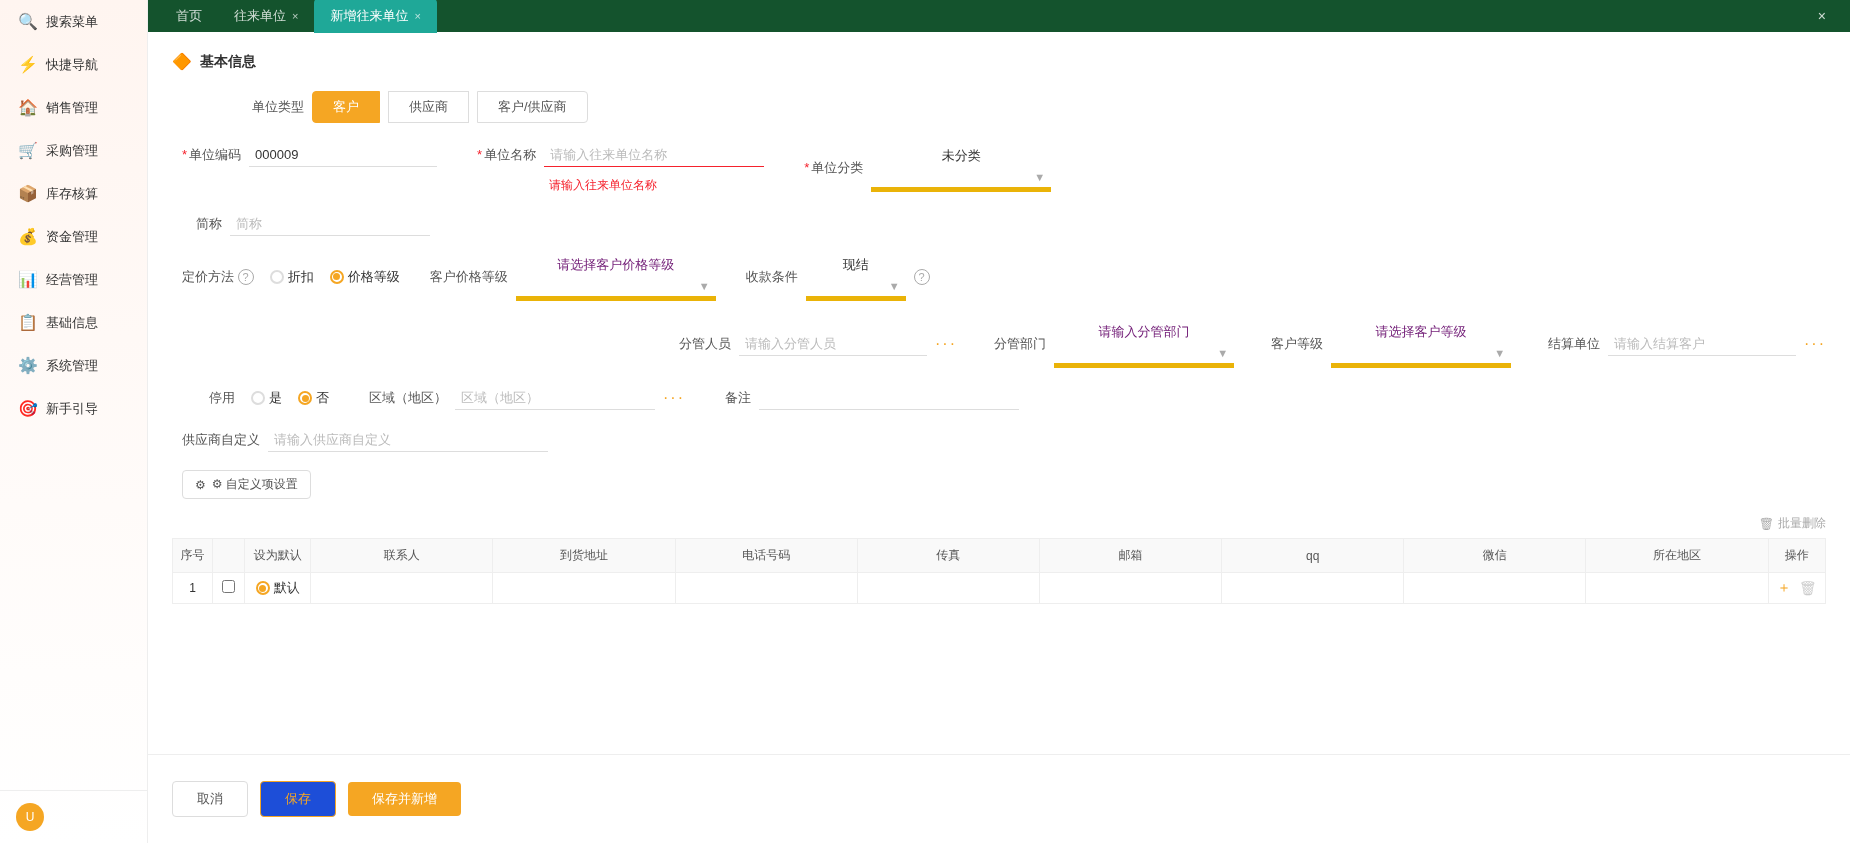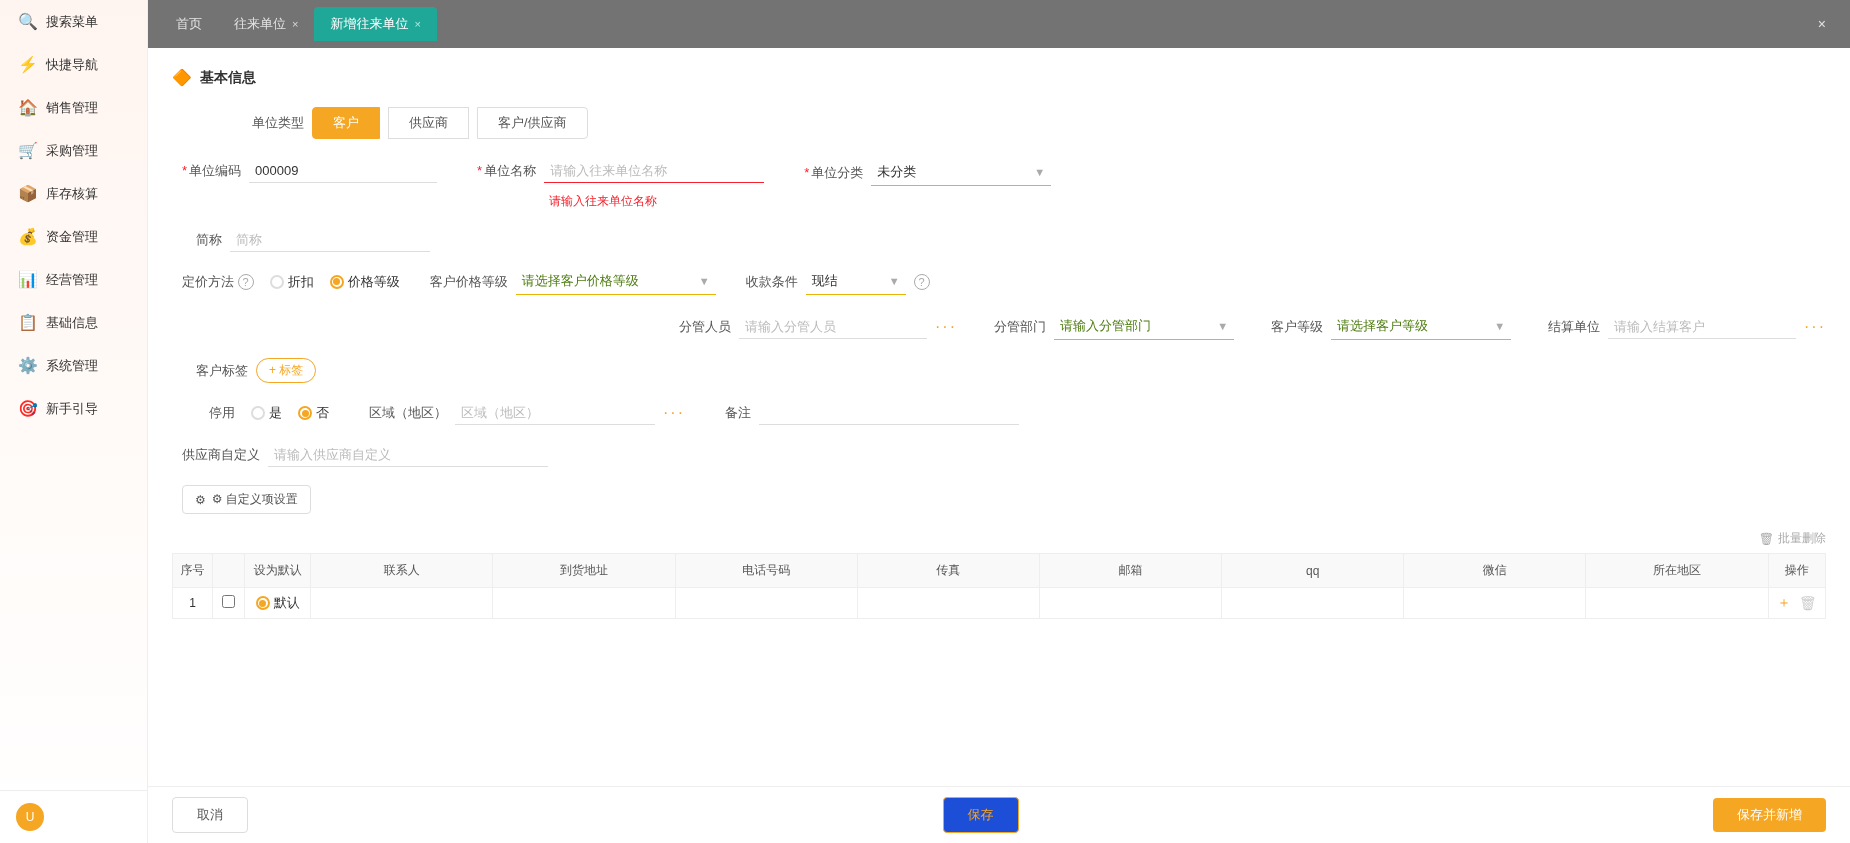--- a/index.html
+++ b/index.html
@@ -40,10 +40,10 @@
 
     
     .tab-bar {
-      background: #737373;
-      display: flex;
-      align-items: center;
-      height: 48px;
+      background: #14532d;
+      display: flex;
+      align-items: center;
+      height: 32px;
       padding: 0 12px;
       flex-shrink: 0;
     }

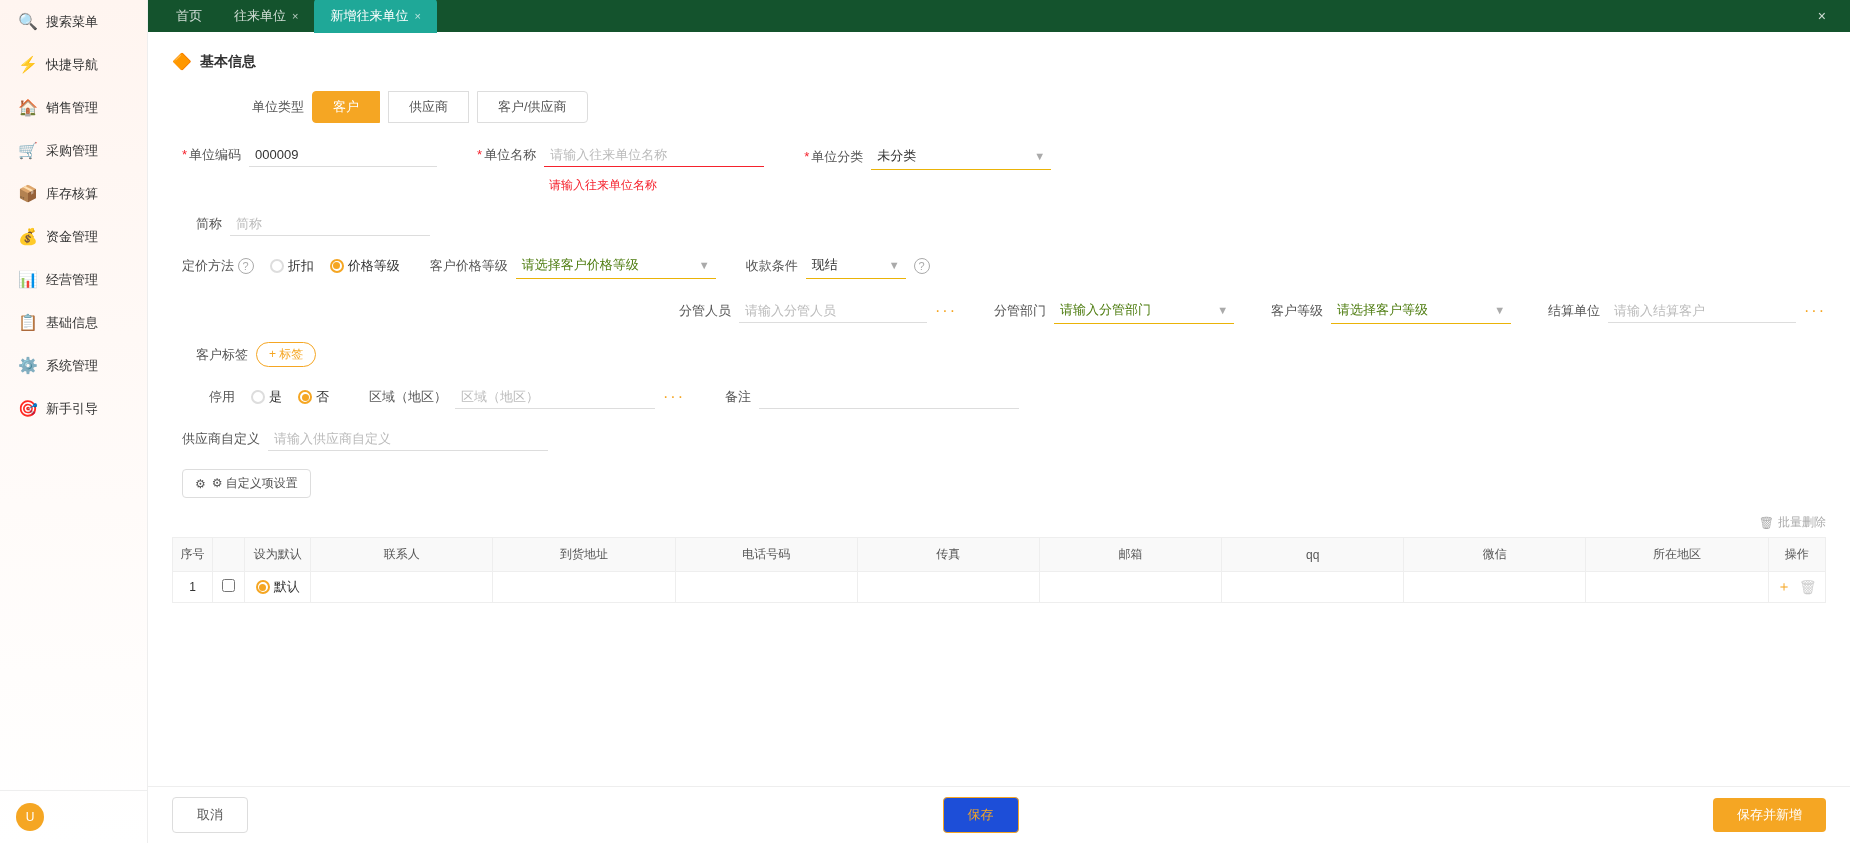--- a/index.html
+++ b/index.html
@@ -126,12 +126,13 @@
       align-items: center;
       gap: 6px;
       border: none;
-      border-bottom: 1px solid #eab308;
+      border-bottom: 5px solid #eab308;
       padding: 4px 6px;
       min-width: 160px;
       cursor: pointer;
       font-size: 13px;
       color: #333;
+      flex-direction: column;
     }
     .form-select .placeholder { color: #4d7c0f; }
     .chevron { color: #aaa; font-size: 11px; margin-left: auto; }

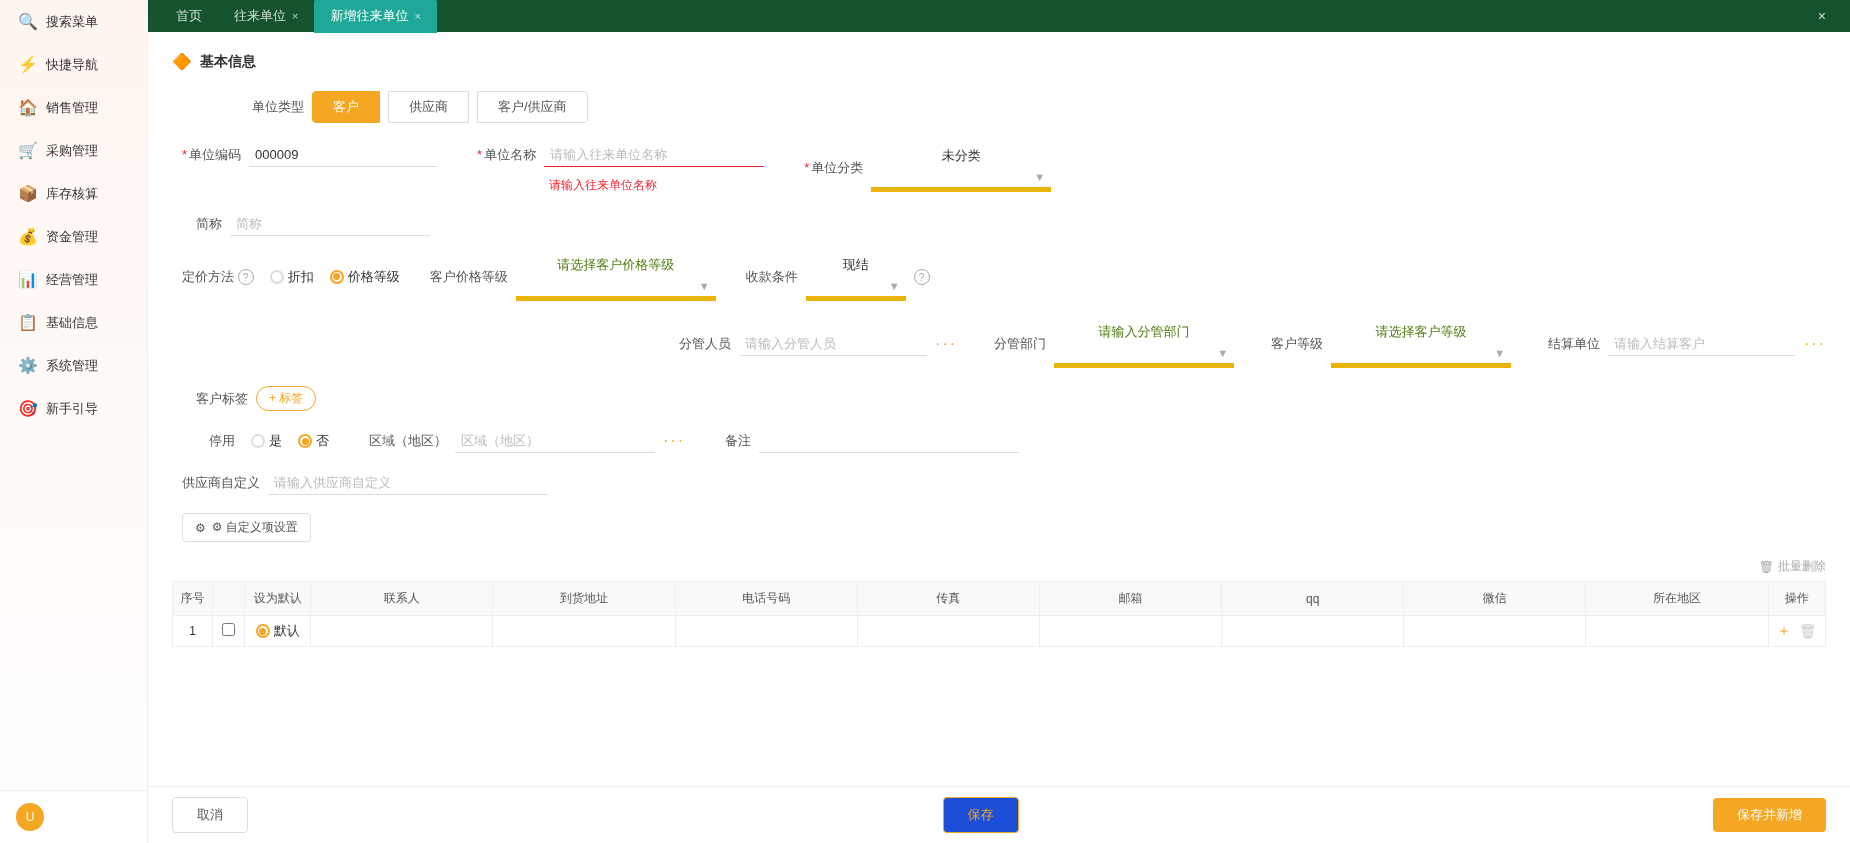--- a/index.html
+++ b/index.html
@@ -134,7 +134,7 @@
       color: #333;
       flex-direction: column;
     }
-    .form-select .placeholder { color: #4d7c0f; }
+    .form-select .placeholder { color: #701a75; }
     .chevron { color: #aaa; font-size: 11px; margin-left: auto; }
 
     

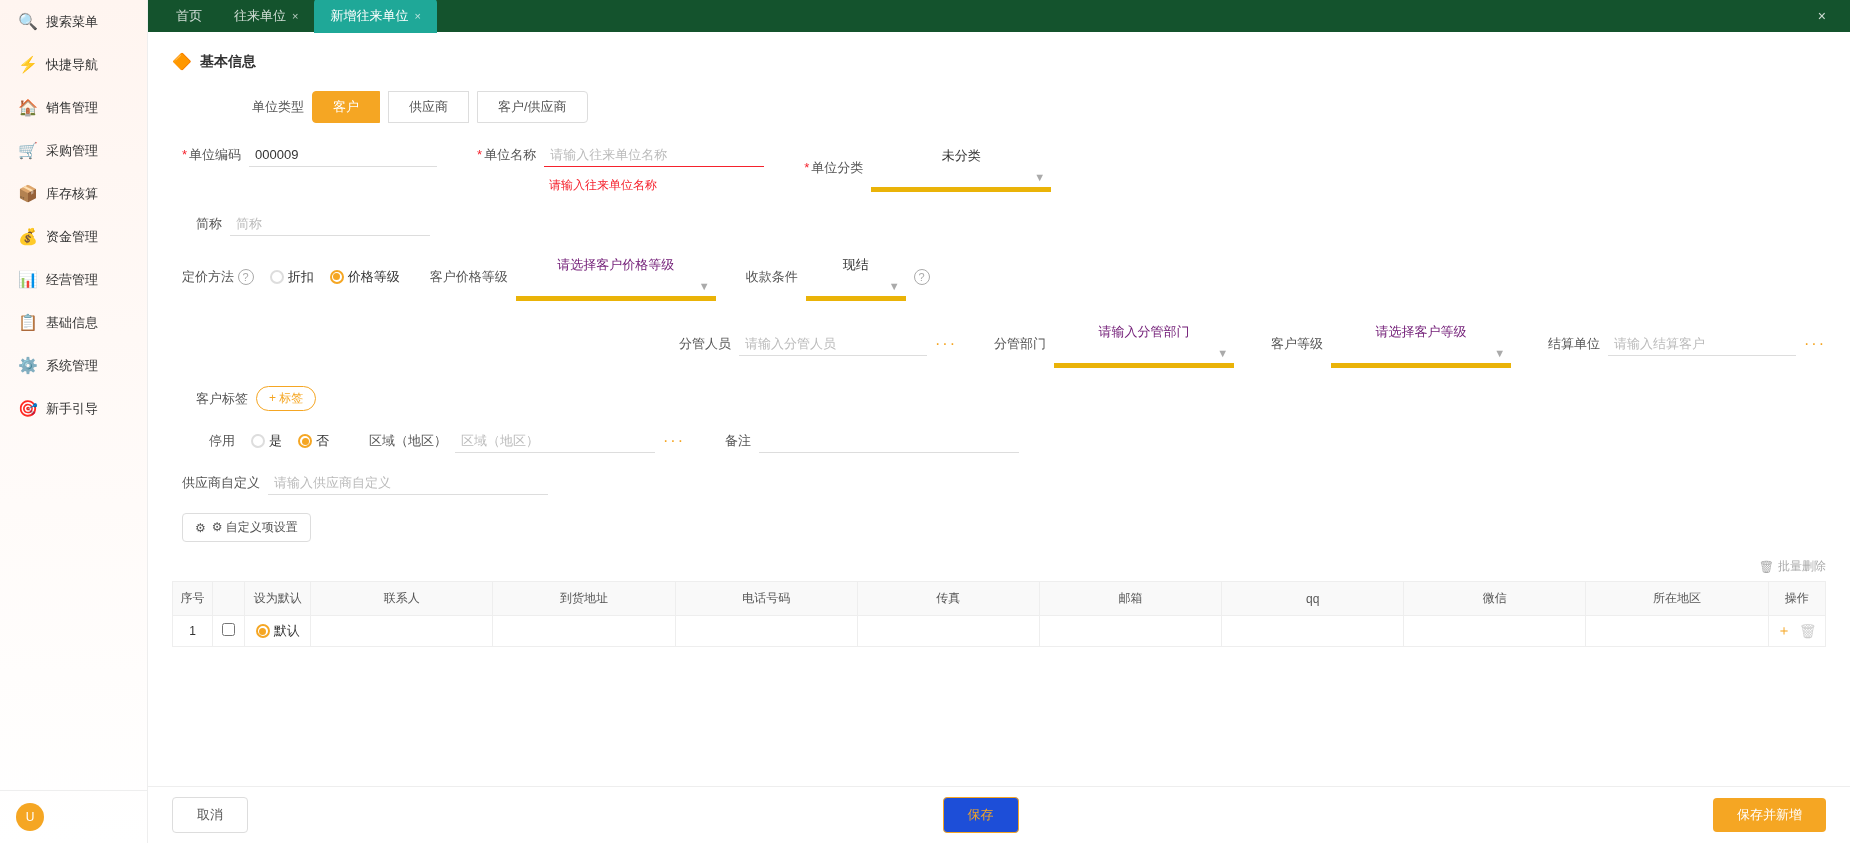--- a/index.html
+++ b/index.html
@@ -408,12 +408,6 @@
       </div>
     </div>
 
-    <div class="form-row" style="margin-left: 10px; align-items: center;">
-      <div class="form-group">
-        <span class="form-label" style="margin-left: 14px;">客户标签</span>
-        <button class="tag-btn">+ 标签</button>
-      </div>
-    </div>
 
     <div class="form-row" style="gap: 40px; align-items: center; margin-left: 10px;">
       <div class="form-group">

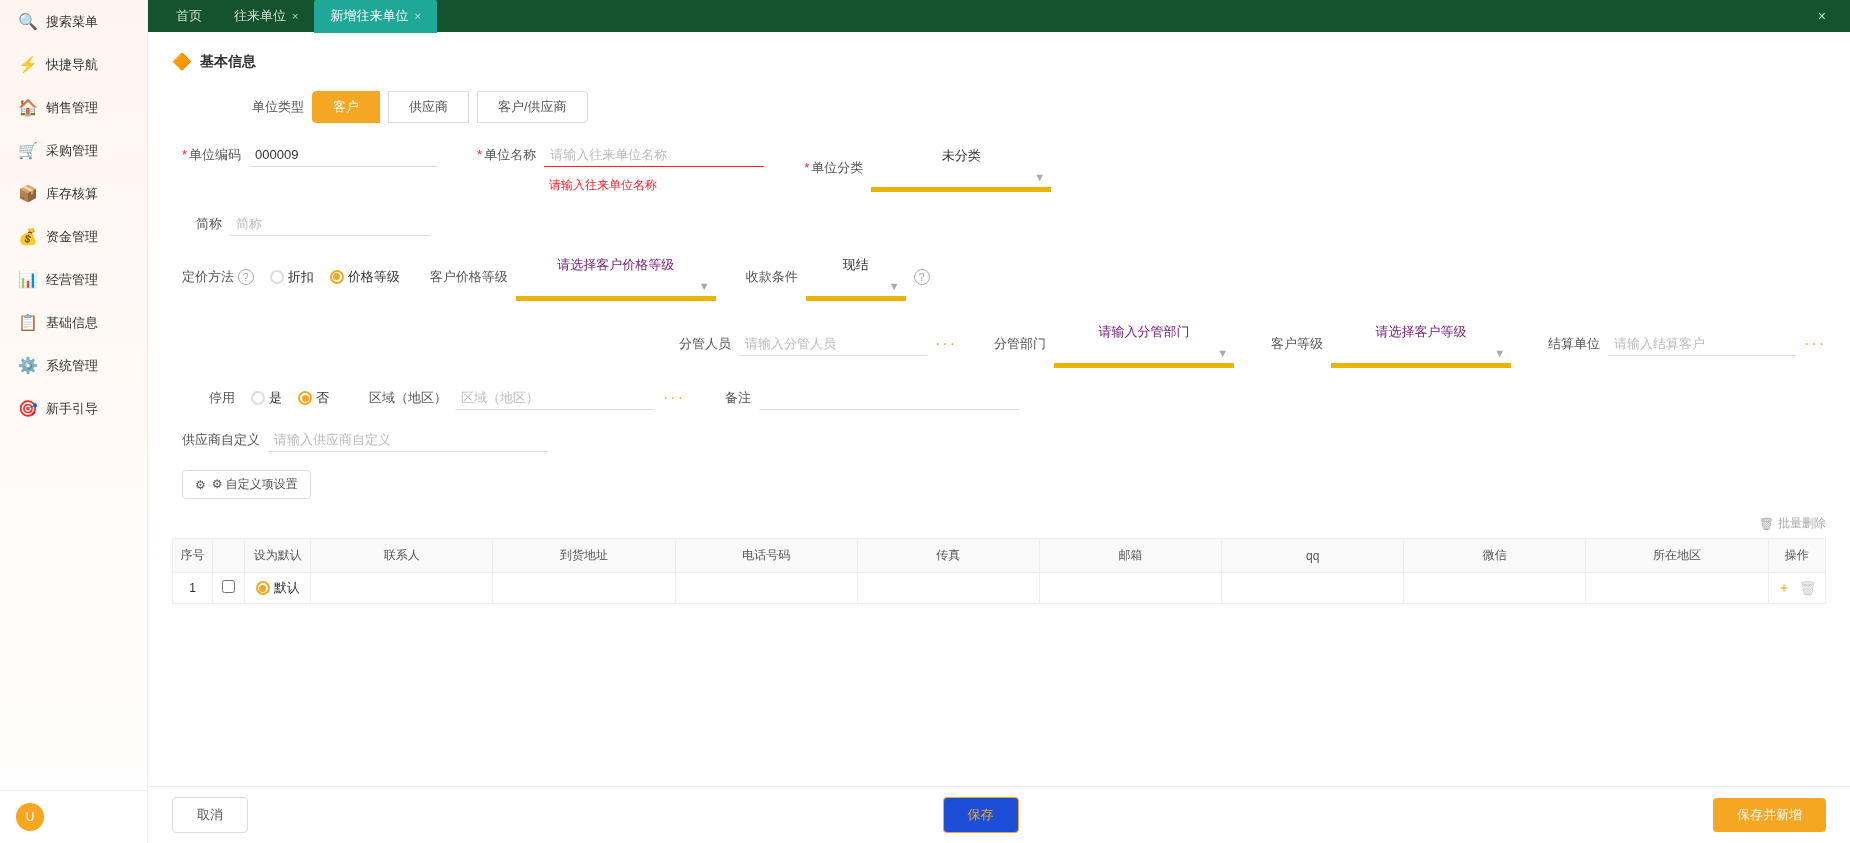--- a/index.html
+++ b/index.html
@@ -209,8 +209,8 @@
 
     
     .footer-bar {
-      display: flex; justify-content: space-between; align-items: center;
-      padding: 10px 24px; gap: 12px;
+      display: flex; justify-content: flex-start; align-items: center;
+      padding: 26px 24px; gap: 12px;
       border-top: 1px solid #eee; background: #fff; flex-shrink: 0;
     }
     .btn-cancel { padding: 8px 24px; border: 1px solid #ddd; background: #fff; border-radius: 4px; cursor: pointer; font-size: 13px; color: #555; }

